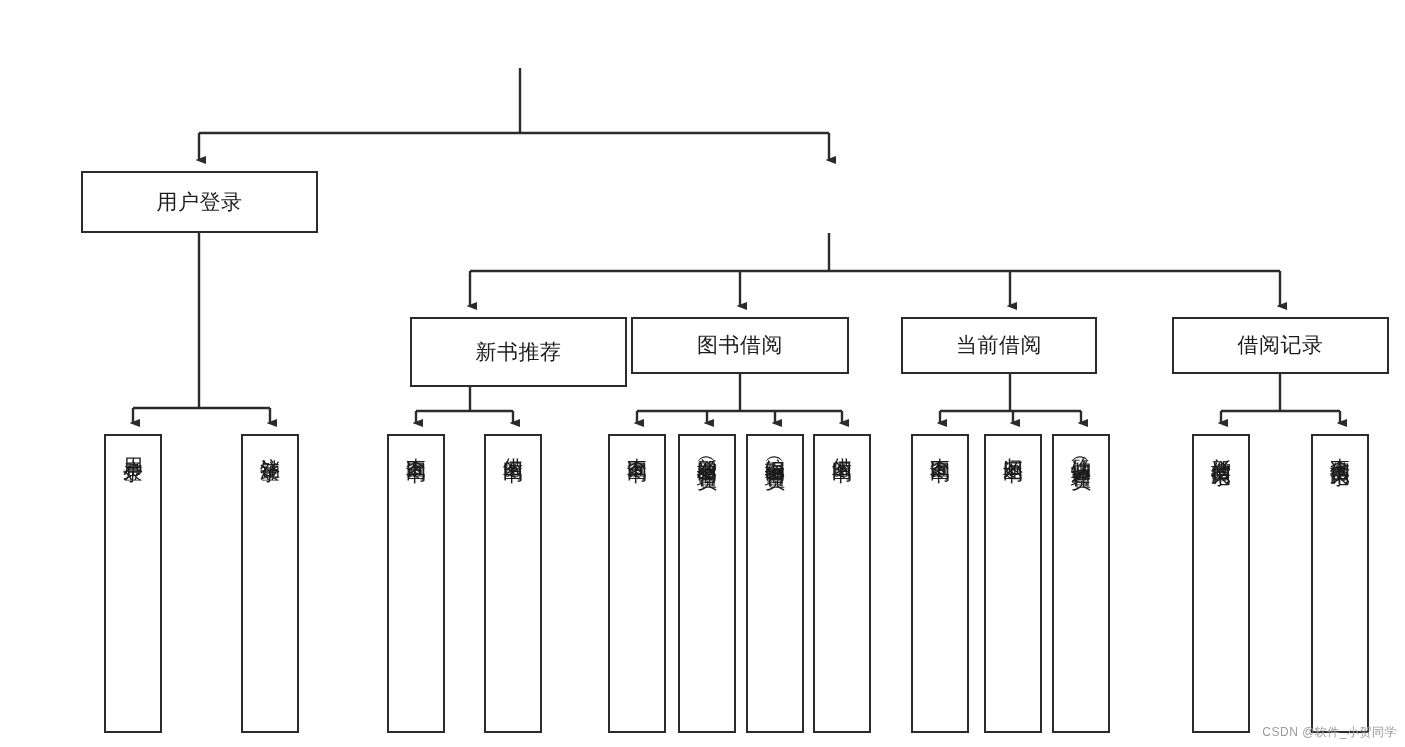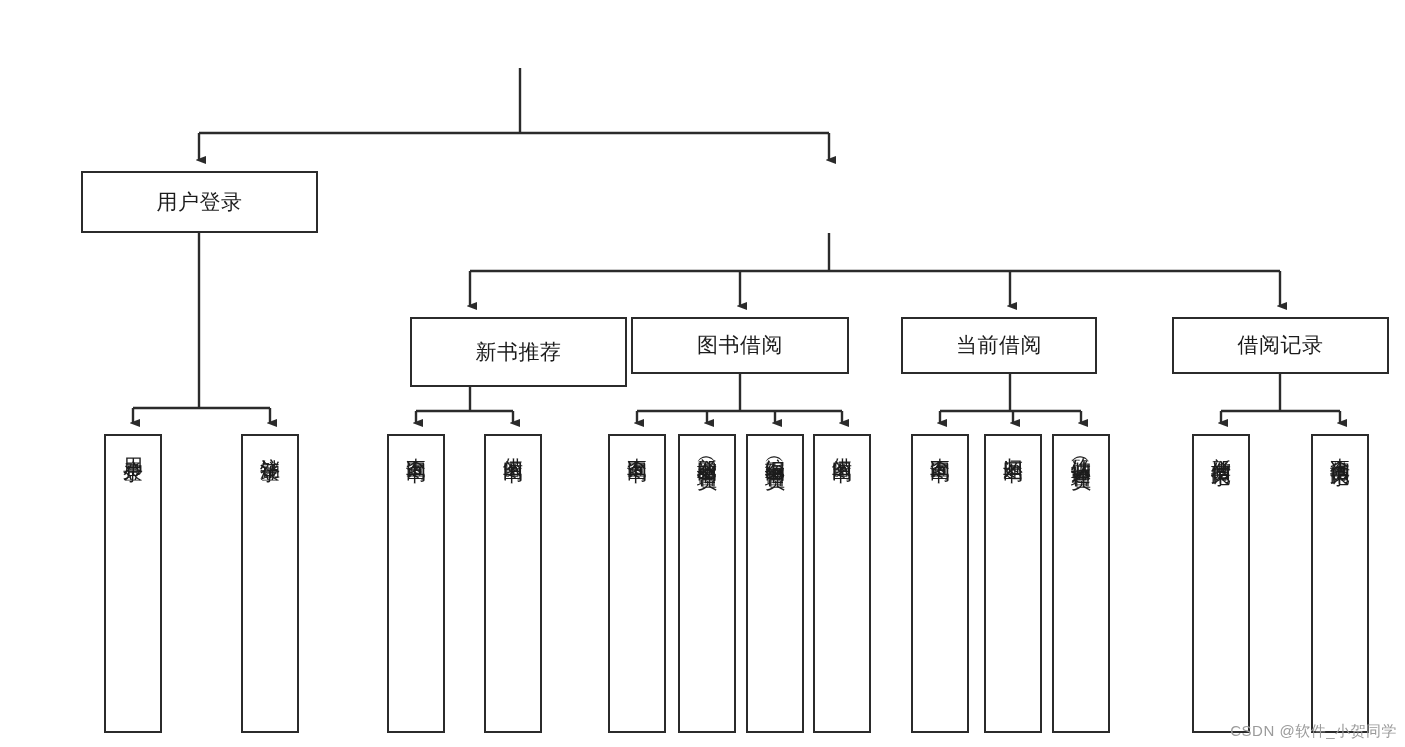--- a/index.html
+++ b/index.html
@@ -66,7 +66,7 @@
     right: 8px;
     bottom: 6px;
     color: #9b9b9b;
-    font-size: 15px;
+    font-size: 12px;
     letter-spacing: 0.5px;
     z-index: 5;
     white-space: nowrap;

